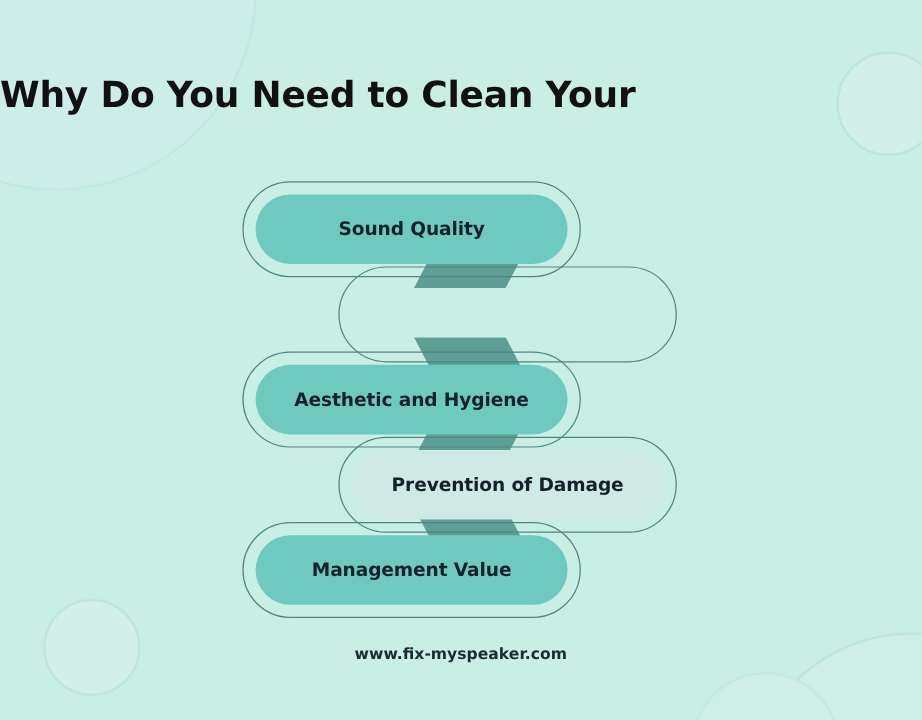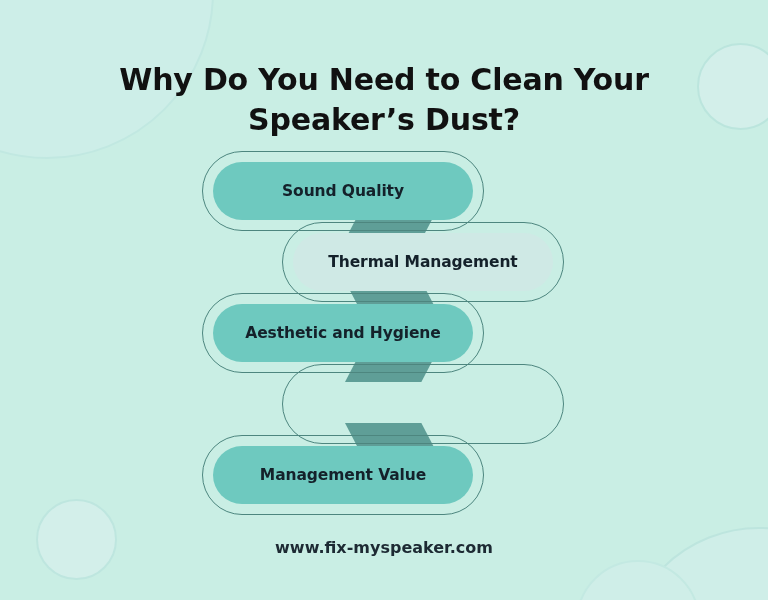--- a/index.html
+++ b/index.html
@@ -75,7 +75,7 @@
     left: 0;
     top: 40px;
     width: 768px;
-    text-align: center;
+    text-align: left;
     font-family: "DejaVu Sans", sans-serif;
     font-size: 30px;
     font-weight: bold;

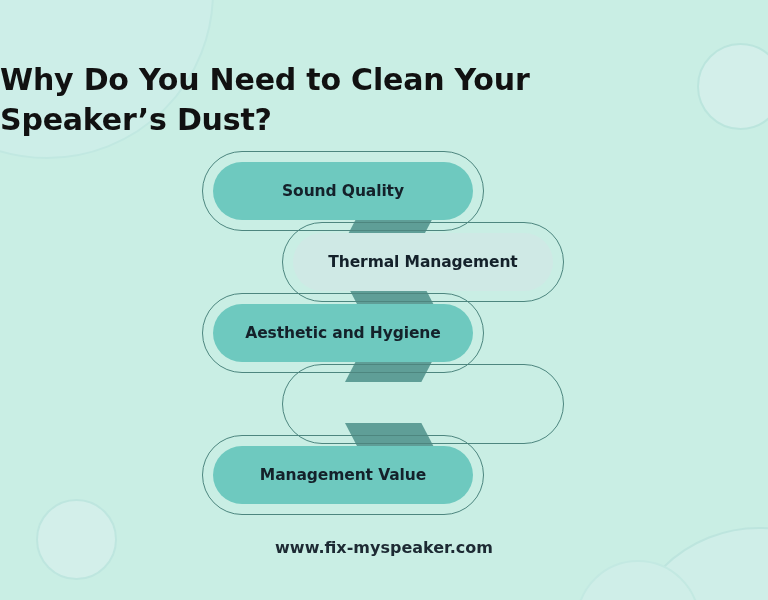--- a/index.html
+++ b/index.html
@@ -160,7 +160,6 @@
 
   <h1 class="title">
     <span class="title-line">Why Do You Need to Clean Your</span>
-    <span class="title-line">Speaker’s Dust?</span>
   </h1>
 
   <div class="flow">

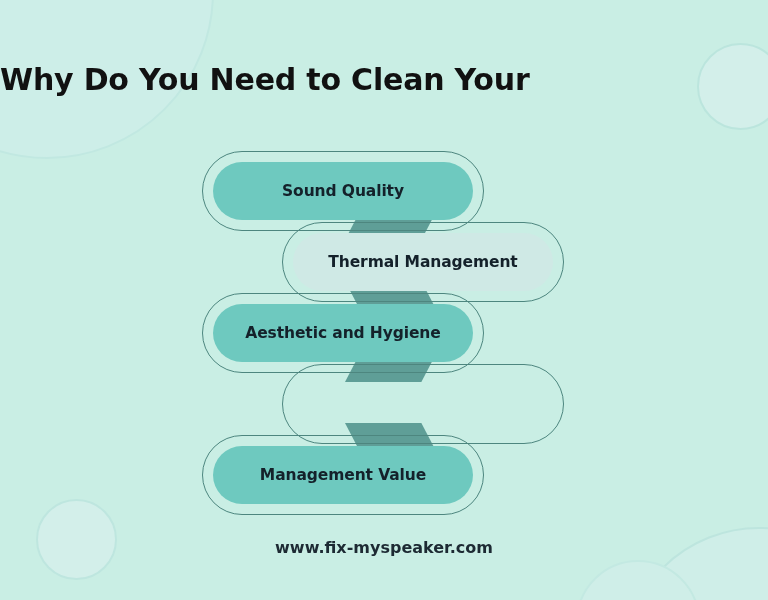--- a/index.html
+++ b/index.html
@@ -175,9 +175,6 @@
     </div>
 
     <div class="step-ring" style="left:282px; top:222px;"></div>
-    <div class="step light" style="left:293px; top:233px;">
-      <span class="step-label">Thermal Management</span>
-    </div>
 
     <div class="step-ring" style="left:202px; top:293px;"></div>
     <div class="step dark" style="left:213px; top:304px;text-align:right;">

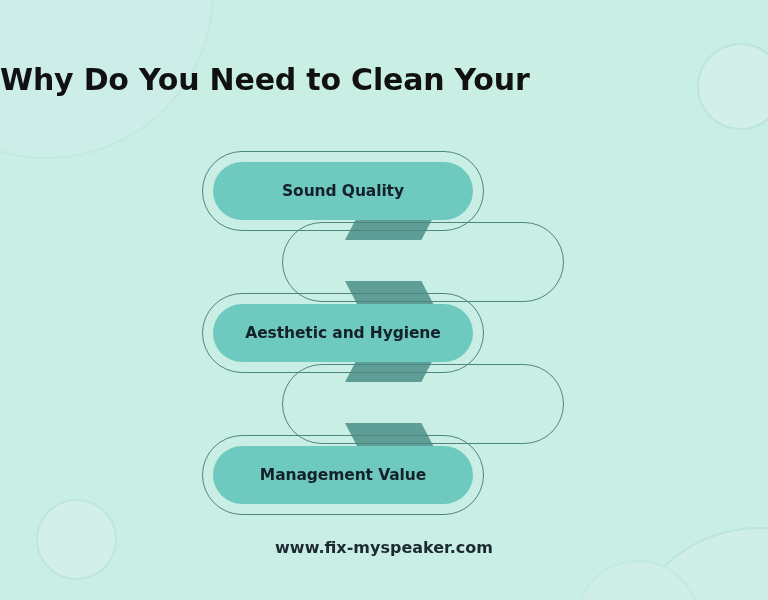--- a/index.html
+++ b/index.html
@@ -182,6 +182,9 @@
     </div>
 
     <div class="step-ring" style="left:282px; top:364px;"></div>
+    <div class="step light" style="left:293px; top:375px;">
+      <span class="step-label">Prevention of Damage</span>
+    </div>
 
     <div class="step-ring" style="left:202px; top:435px;"></div>
     <div class="step dark" style="left:213px; top:446px;">

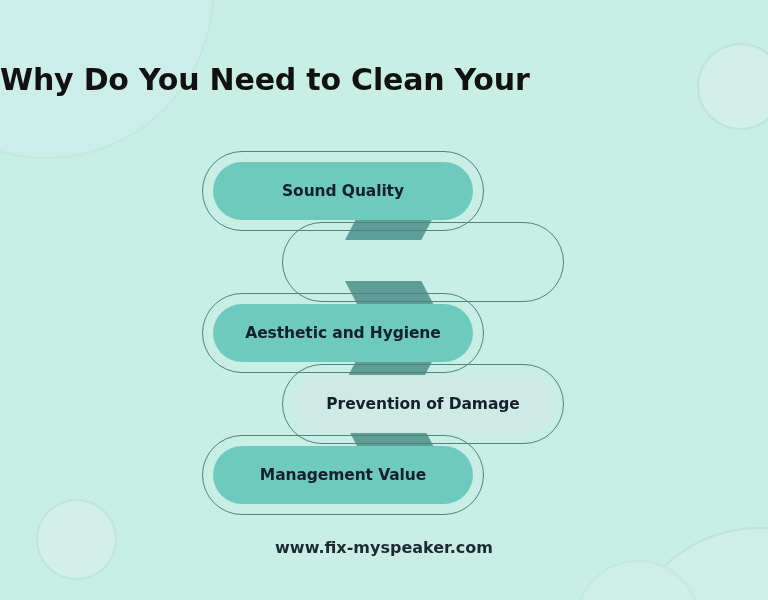--- a/index.html
+++ b/index.html
@@ -142,7 +142,7 @@
     width: 768px;
     text-align: center;
     font-family: "DejaVu Sans", sans-serif;
-    font-size: 16px;
+    font-size: 13px;
     font-weight: bold;
     color: #1d2a33;
   }

